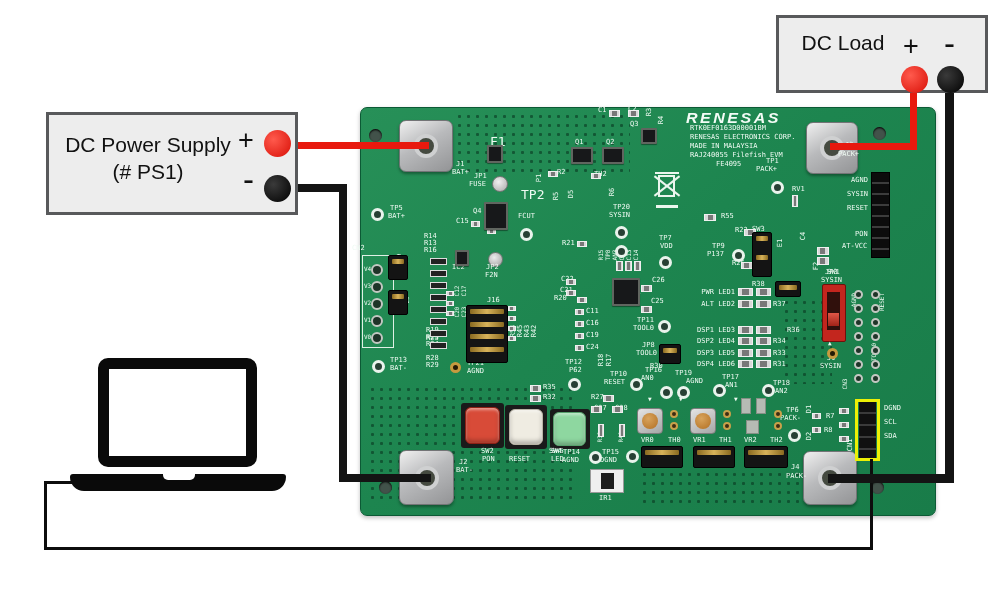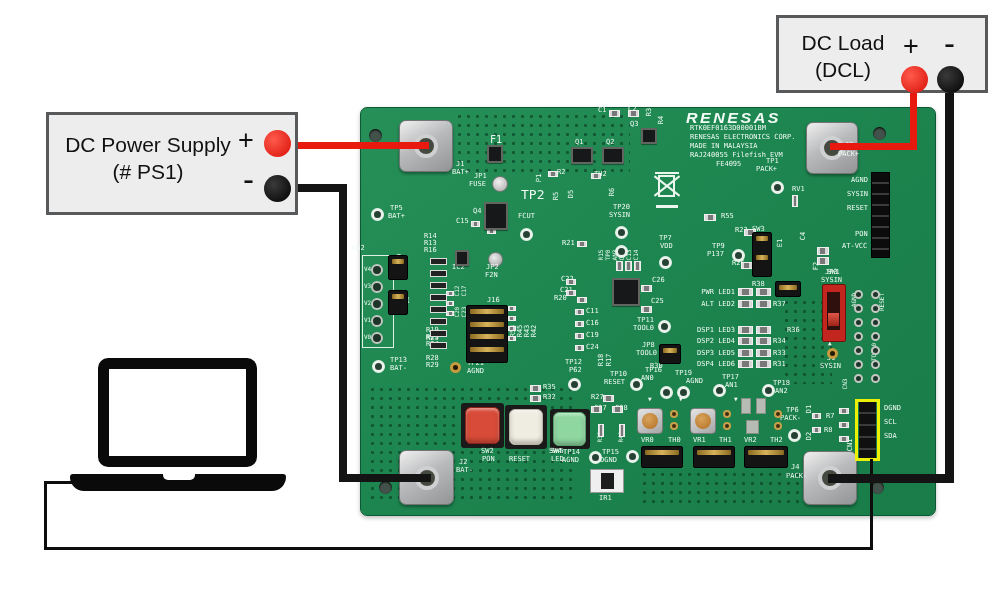--- a/index.html
+++ b/index.html
@@ -215,7 +215,6 @@
 
   <div id="dclbox" class="extbox">
     <div style="position:static">DC Load</div>
-    <div style="position:static">(DCL)</div>
   </div>
   <span id="dcl-plus" class="sign">+</span>
   <span id="dcl-minus" class="sign">-</span>

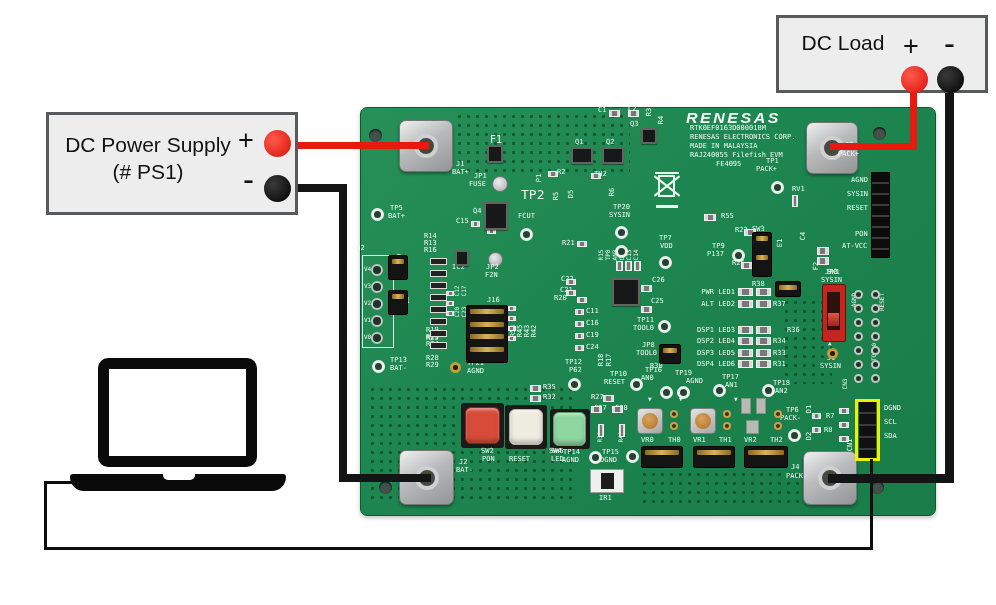--- a/index.html
+++ b/index.html
@@ -245,7 +245,7 @@
     <div class="silk" style="left: 518px; top: 213px; font-size: 7px;">FCUT</div>
     <div class="silk" style="left: 474px; top: 173px; font-size: 7px;">JP1</div>
     <div class="silk" style="left: 469px; top: 181px; font-size: 7px;">FUSE</div>
-    <div class="silk" style="left: 490px; top: 135px; font-size: 10px;">F1</div>
+    <div class="silk" style="left: 490px; top: 135px; font-size: 13px;">F1</div>
     <div class="silk" style="left: 473px; top: 208px; font-size: 7px;">Q4</div>
     <div class="silk" style="left: 456px; top: 218px; font-size: 7px;">C15</div>
     <div class="silk" style="left: 452px; top: 264px; font-size: 7px;">IC2</div>

